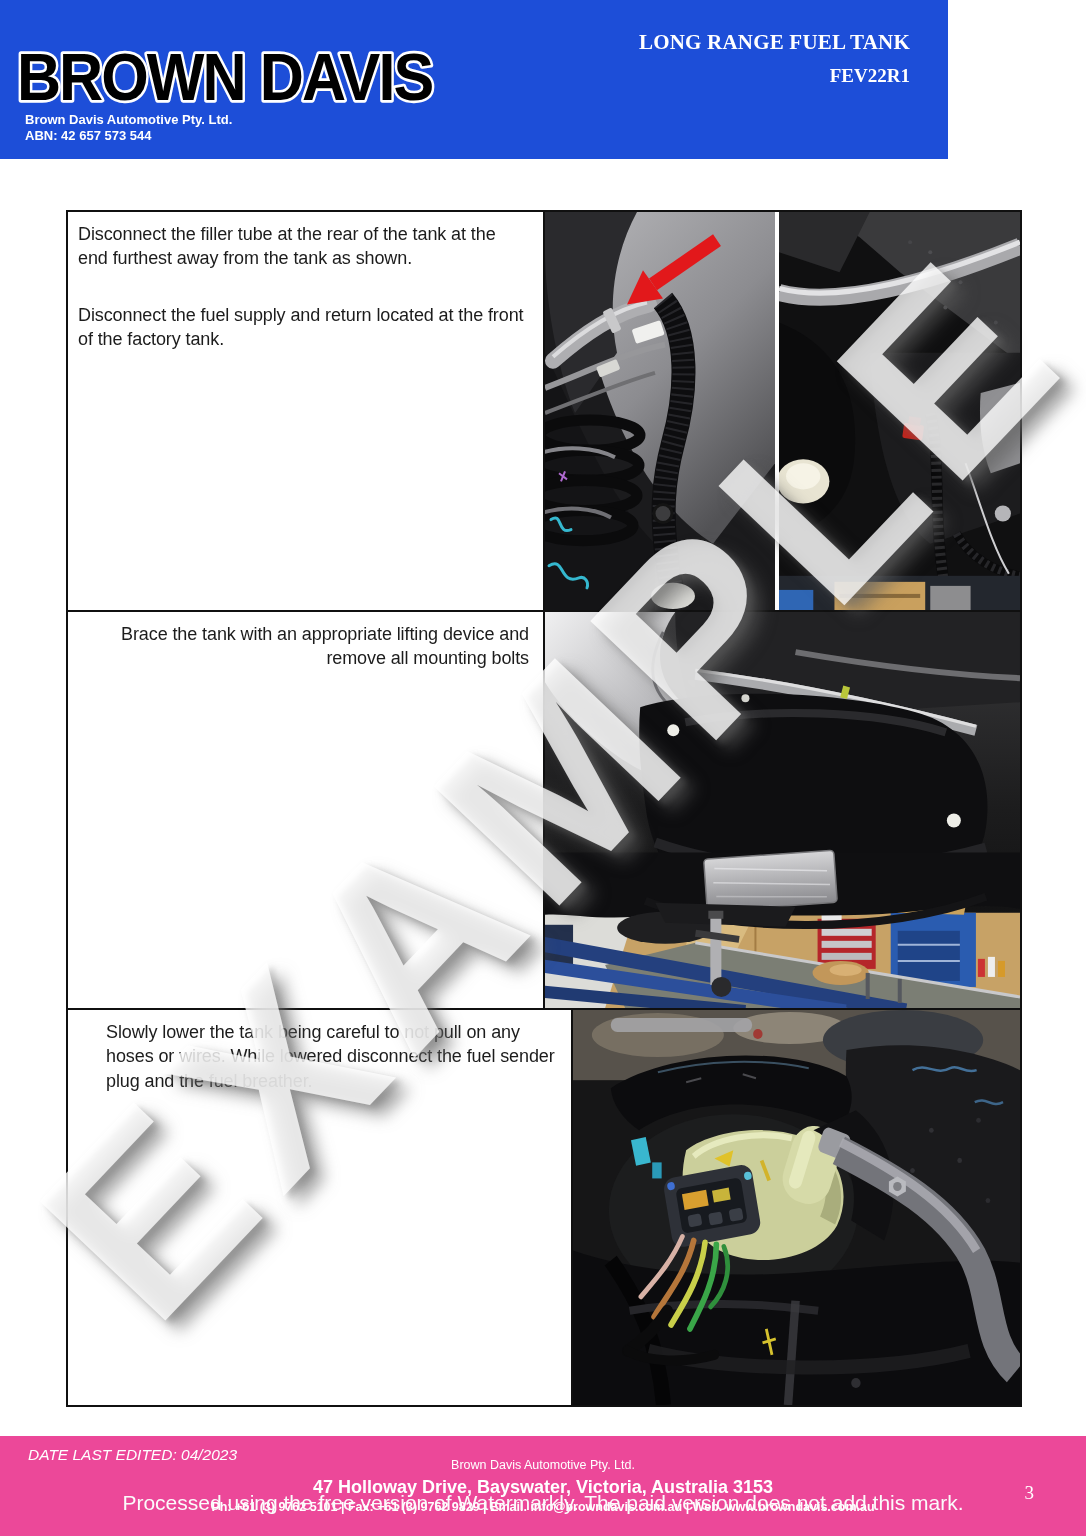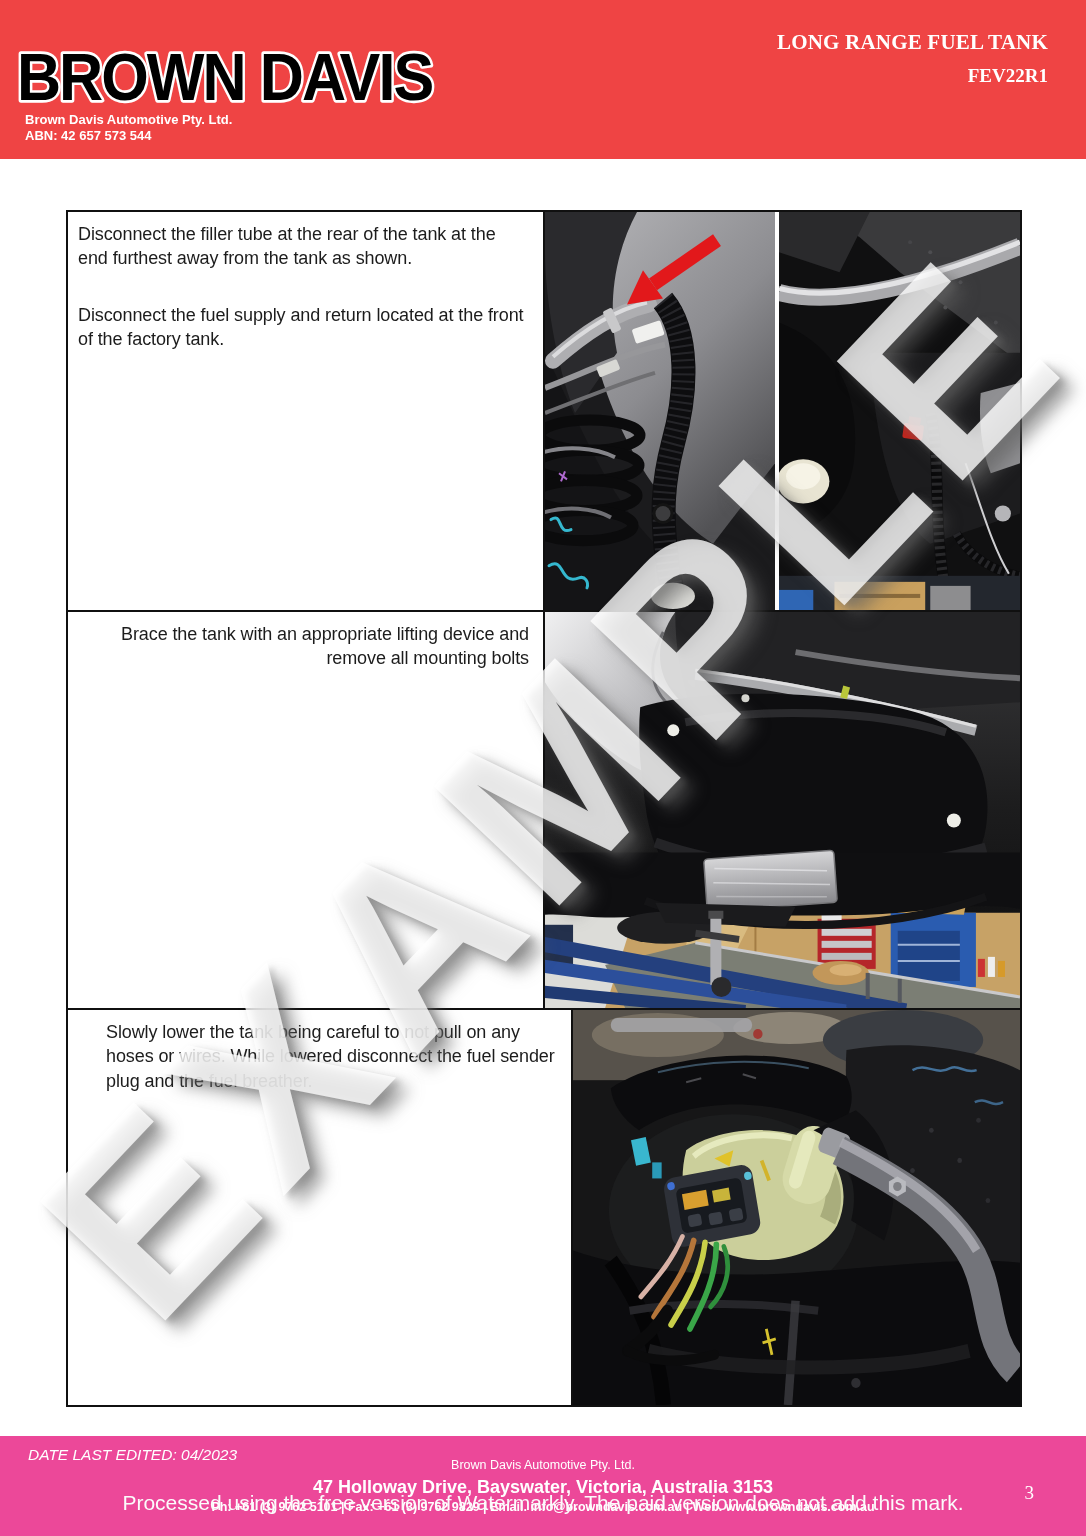--- a/index.html
+++ b/index.html
@@ -7,7 +7,7 @@
         font-family:"Liberation Sans",sans-serif;}
 
   
-  .header{position:absolute;left:0;top:0;width:1086px;height:159px;background:#ef4444;}
+  .header{position:absolute;left:0;top:0;width:948px;height:159px;background:#1d4ed8;}
   .logo-svg{position:absolute;left:14px;top:38px;}
   .header-sub{position:absolute;left:25px;top:112px;color:#ffffff;font-size:13px;
               font-weight:bold;line-height:1.22;}

